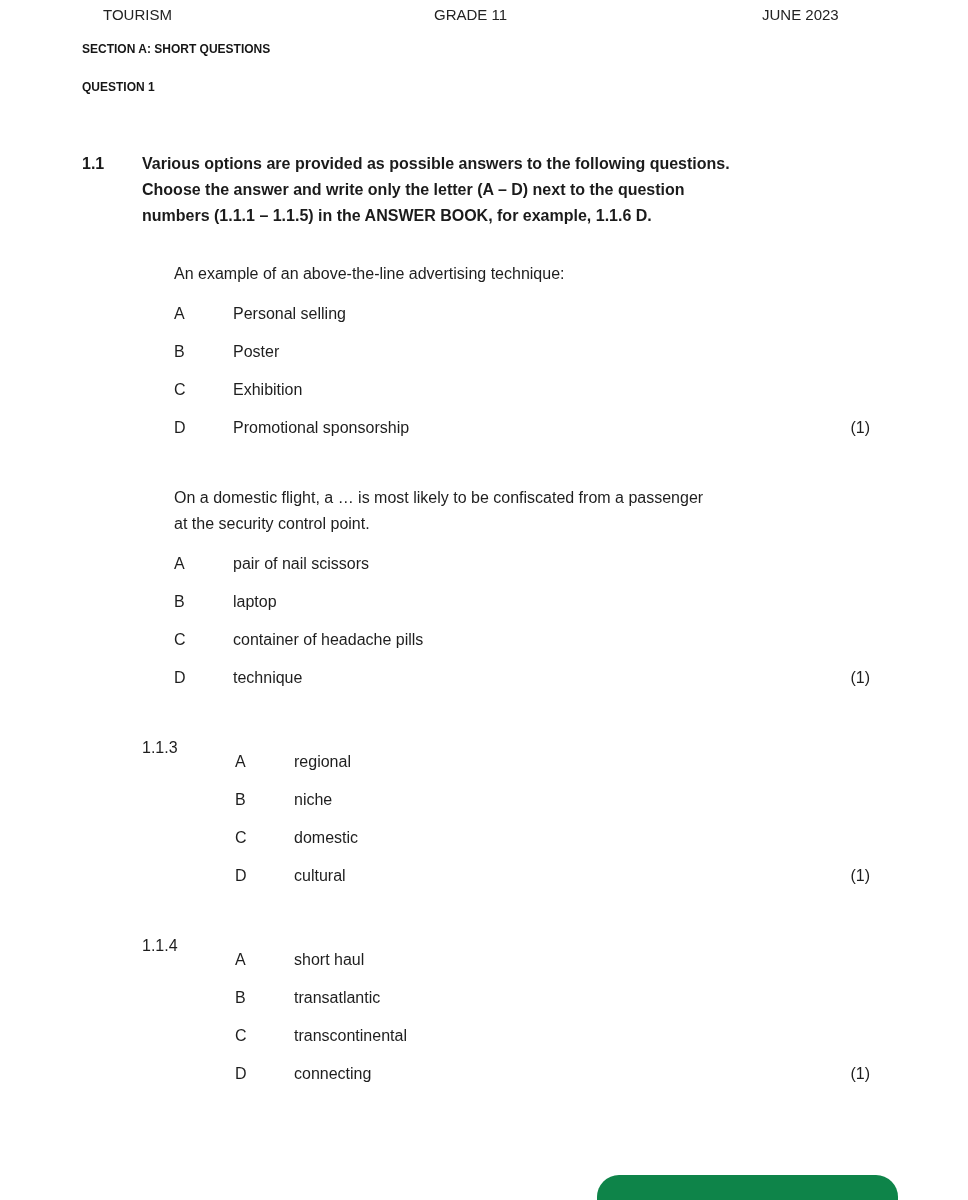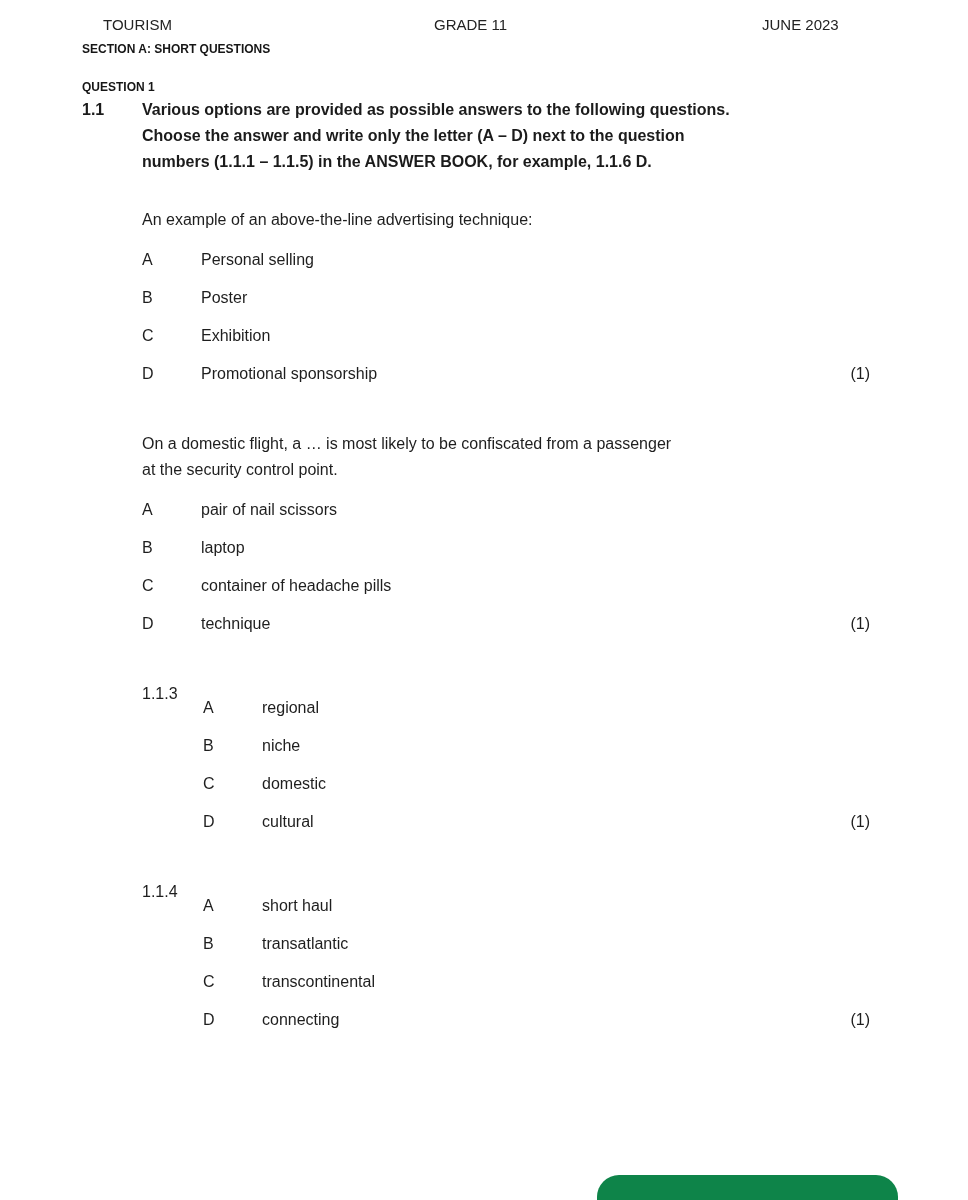--- a/index.html
+++ b/index.html
@@ -18,7 +18,7 @@
   
   .page-header {
     position: absolute;
-    top: 16px; left: 0; right: 0;
+    top: 6px; left: 0; right: 0;
     height: 18px;
     font-size: 15px;
     line-height: 17px;

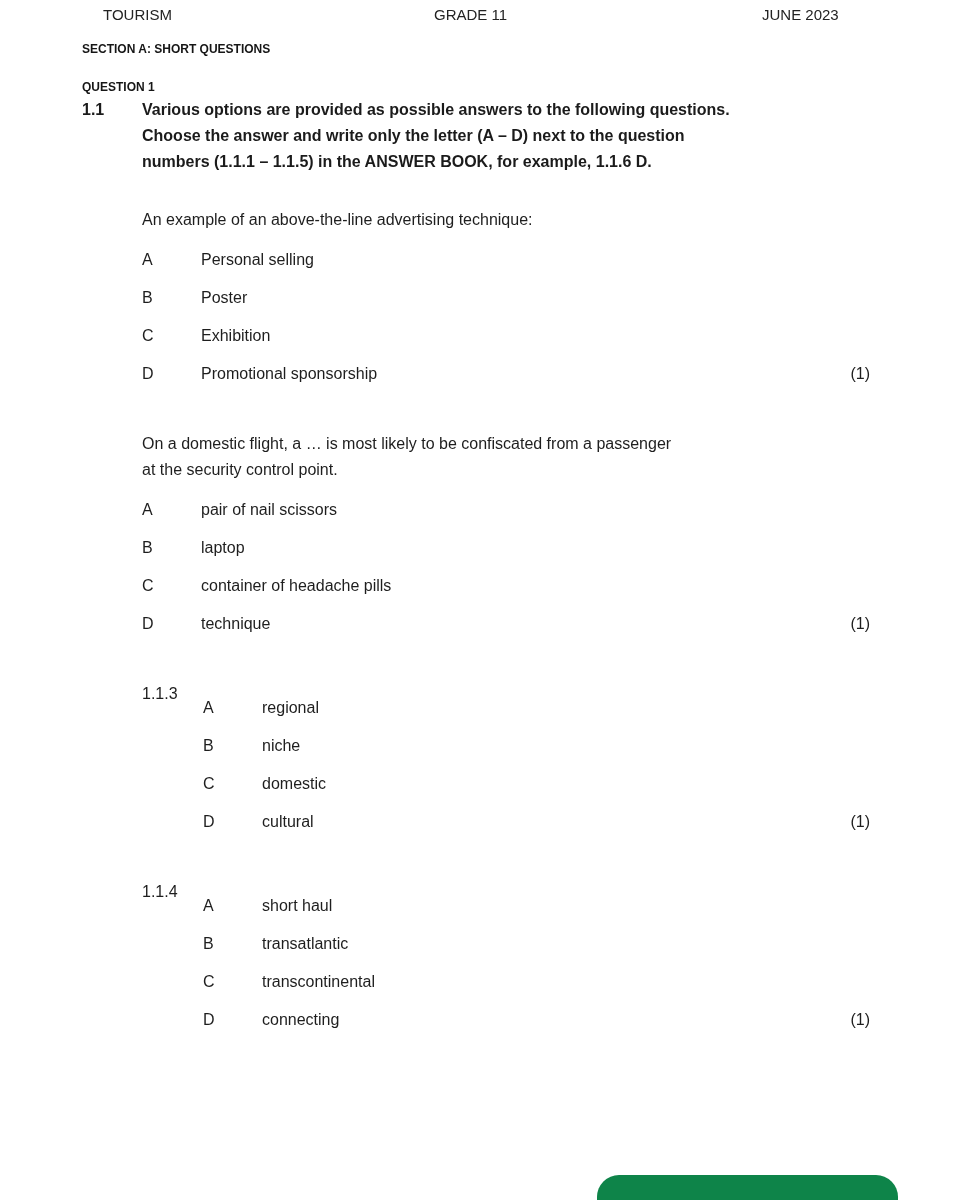--- a/index.html
+++ b/index.html
@@ -47,6 +47,7 @@
   
   .q11 {
     display: flex;
+    margin-top: 54px;
     font-weight: bold;
     color: #1b1b1b;
   }

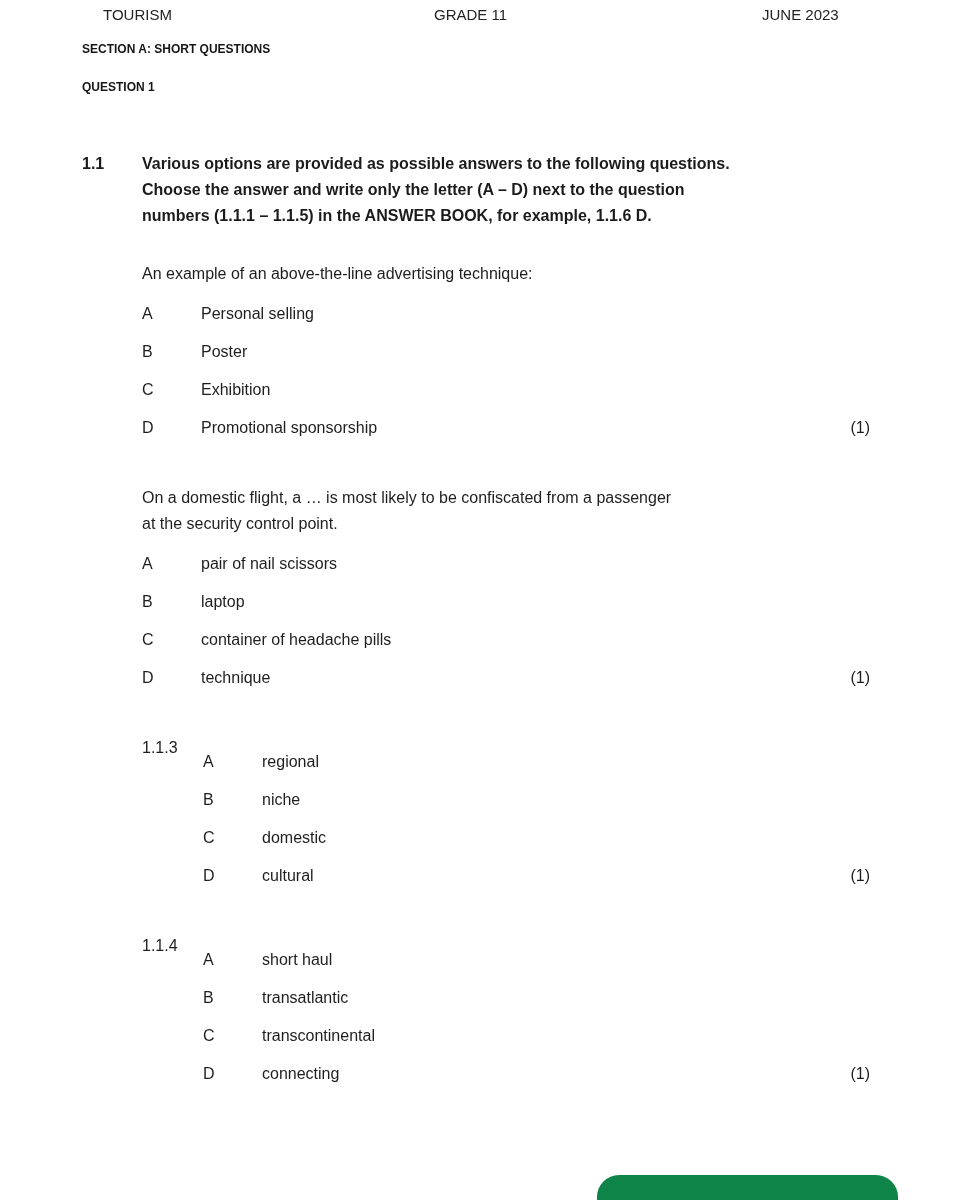--- a/index.html
+++ b/index.html
@@ -63,7 +63,7 @@
   .subq { display: flex; margin-top: 44px; }
   .subq:first-child { margin-top: 0; }
   .snum { width: 61px; flex-shrink: 0; }
-  .sbody { flex: 1; min-width: 0; }
+  .sbody { flex: 1; min-width: 0; margin-left: 32px; }
   .stext { white-space: pre-line; }
 
   .opt {

